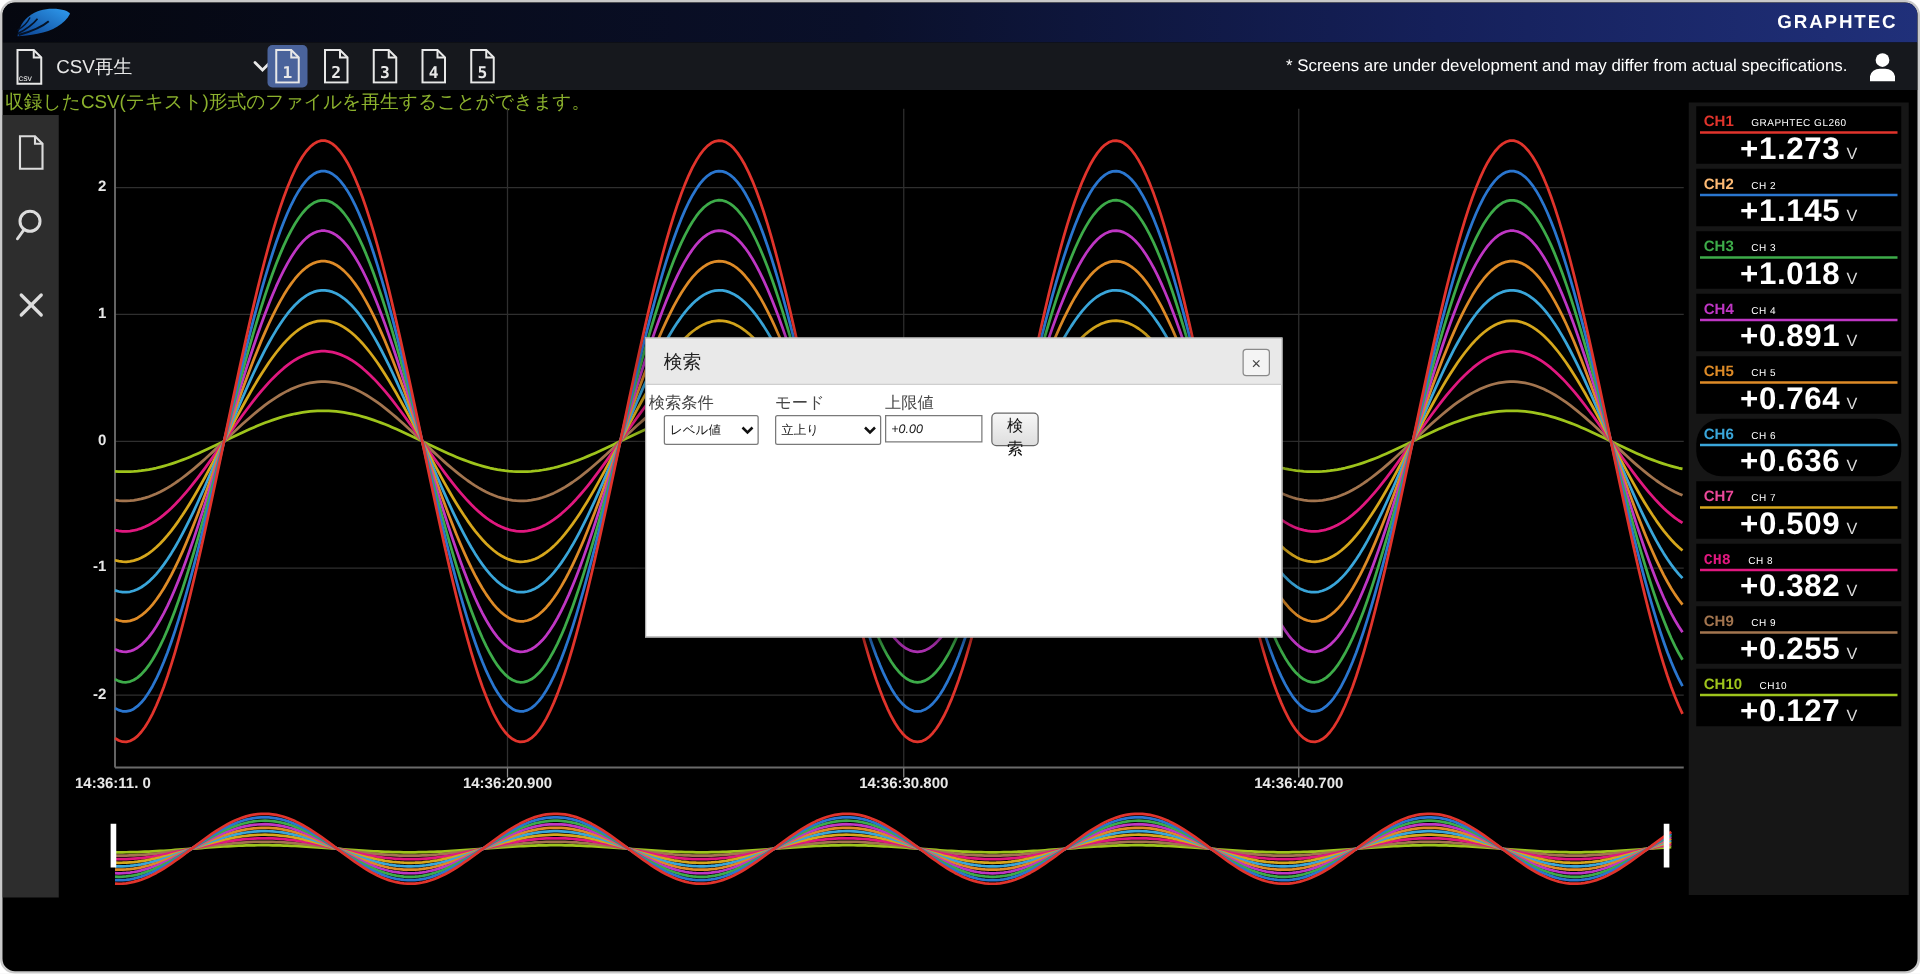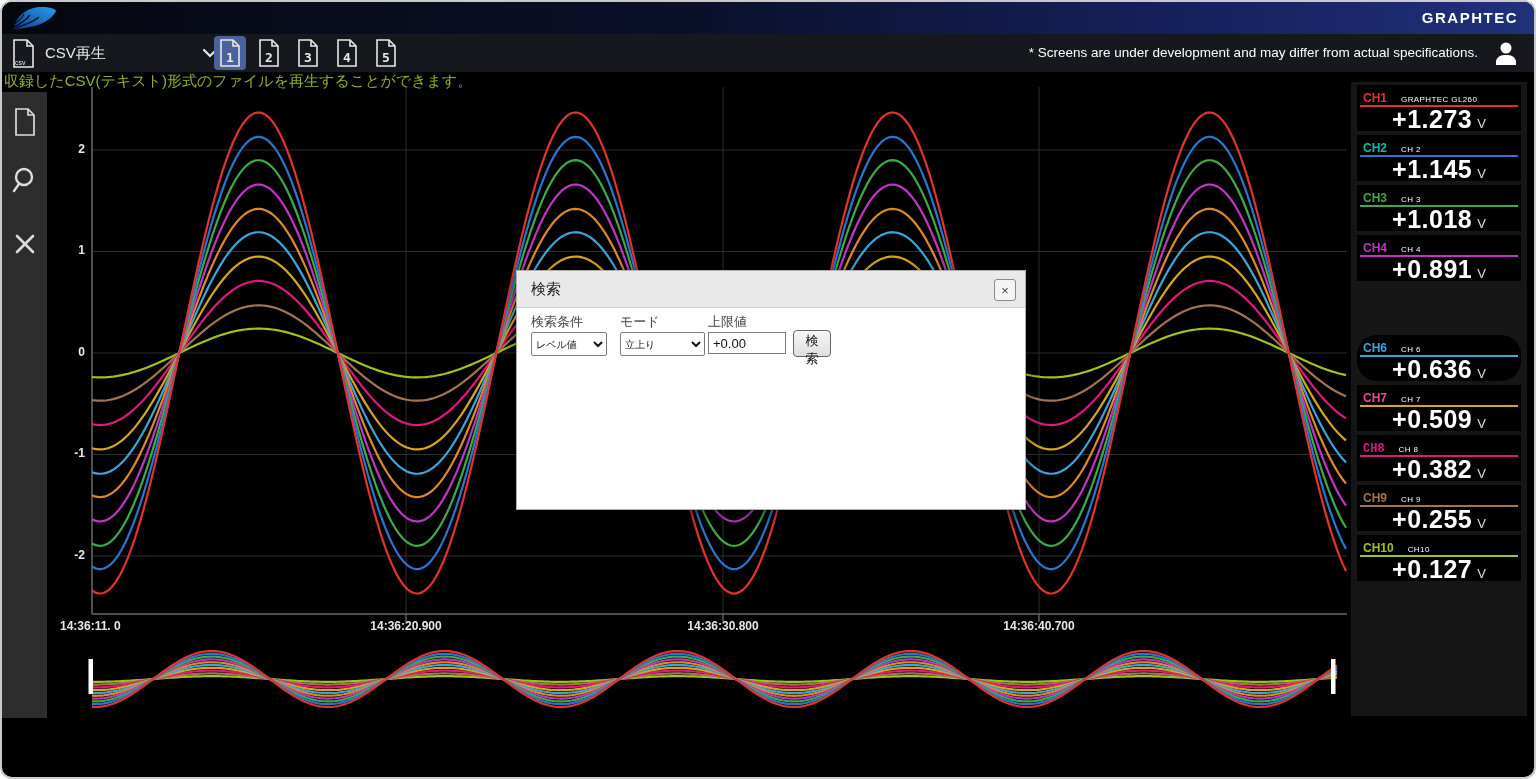--- a/index.html
+++ b/index.html
@@ -221,7 +221,7 @@
           <div class="chval"><span class="vnum">+1.273</span><span class="vunit">V</span></div>
         </div>
         <div class="chbox" style="top: 53px;">
-          <div class="chrow"><span class="chid" style="color: #14b8a6; text-align: center;">CH2</span><span class="chname">CH 2</span></div>
+          <div class="chrow"><span class="chid" style="color: #fdba74; text-align: center;">CH2</span><span class="chname">CH 2</span></div>
           <div class="chline" style="background: rgb(42, 118, 207);"></div>
           <div class="chval"><span class="vnum">+1.145</span><span class="vunit">V</span></div>
         </div>

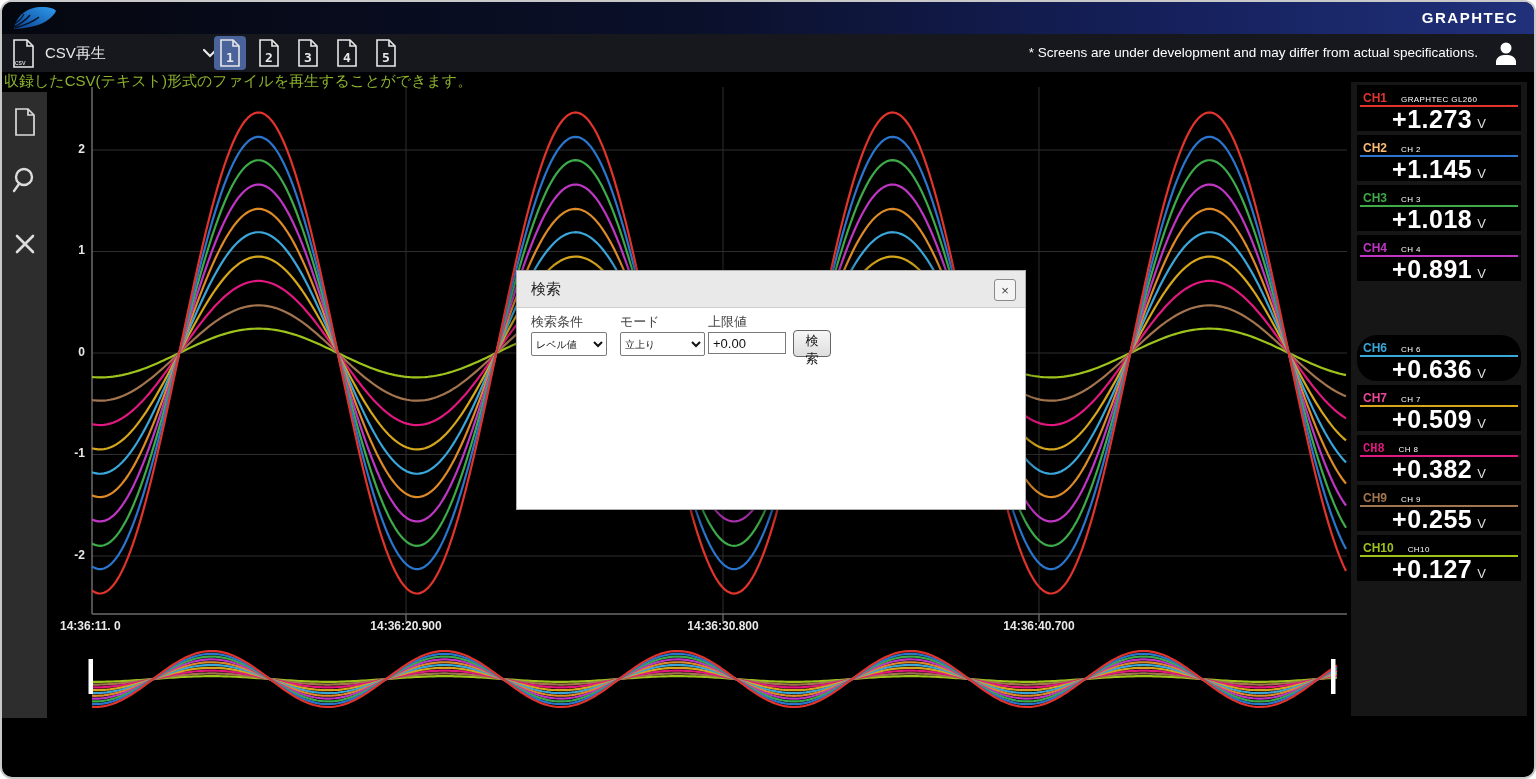--- a/index.html
+++ b/index.html
@@ -235,6 +235,11 @@
           <div class="chline" style="background: rgb(191, 54, 196);"></div>
           <div class="chval"><span class="vnum">+0.891</span><span class="vunit">V</span></div>
         </div>
+        <div class="chbox" style="top: 203px;">
+          <div class="chrow"><span class="chid" style="color: rgb(222, 139, 39);">CH5</span><span class="chname">CH 5</span></div>
+          <div class="chline" style="background: rgb(222, 139, 39);"></div>
+          <div class="chval"><span class="vnum">+0.764</span><span class="vunit">V</span></div>
+        </div>
         <div class="chbox" style="top: 253px; border-radius: 20px;">
           <div class="chrow"><span class="chid" style="color: rgb(58, 166, 218);">CH6</span><span class="chname">CH 6</span></div>
           <div class="chline" style="background: rgb(58, 166, 218);"></div>

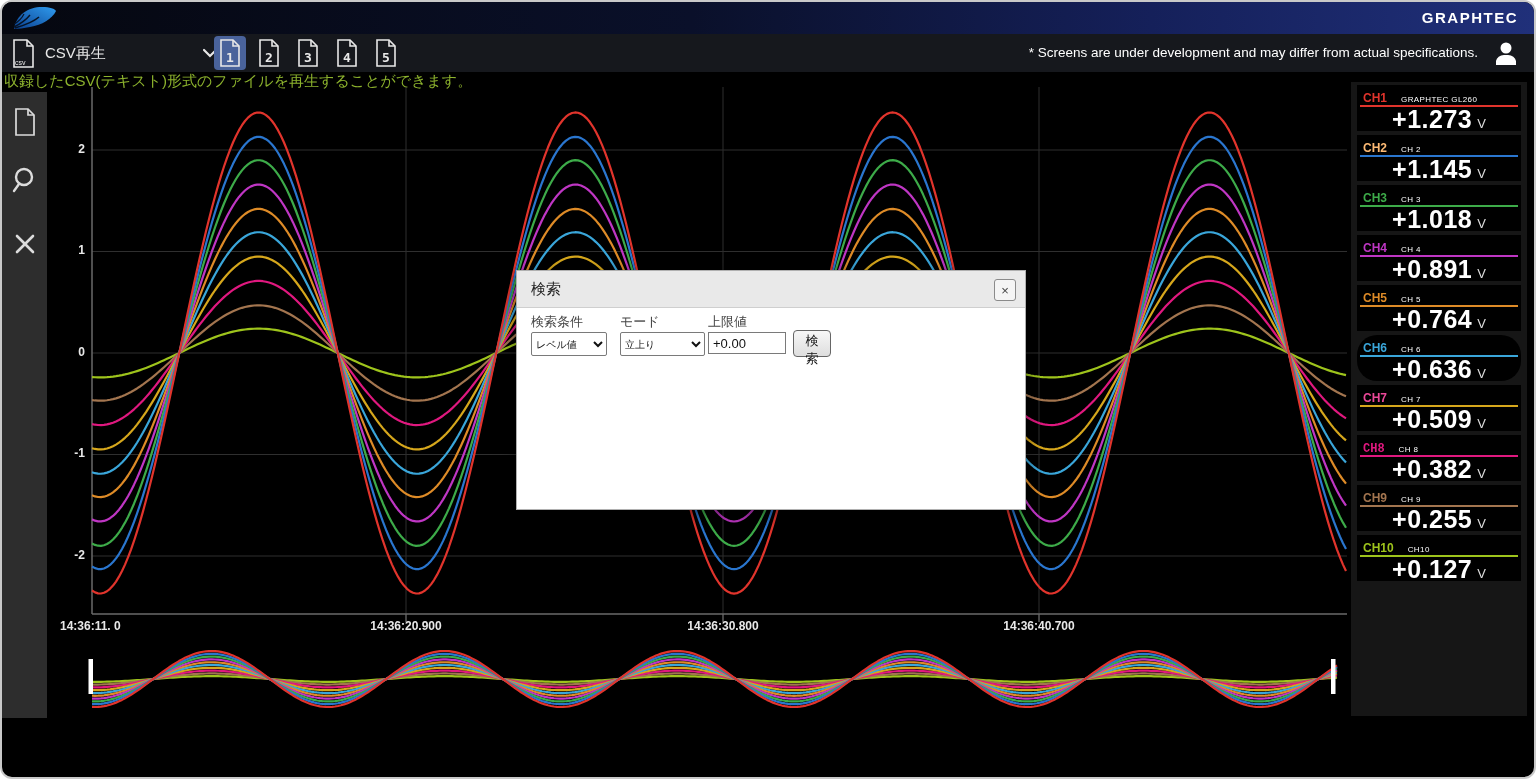--- a/index.html
+++ b/index.html
@@ -272,7 +272,7 @@
       <span class="dlg-title-text">検索</span>
       <span class="dlg-close">×</span>
     </div>
-    <span class="dlg-label" style="left:14px">検索条件</span>
+    <span class="dlg-label" style="left:2px">検索条件</span>
     <span class="dlg-label" style="left:103px">モード</span>
     <span class="dlg-label" style="left:191px">上限値</span>
     <select class="dlg-ctl" style="left:14px;width:76px">

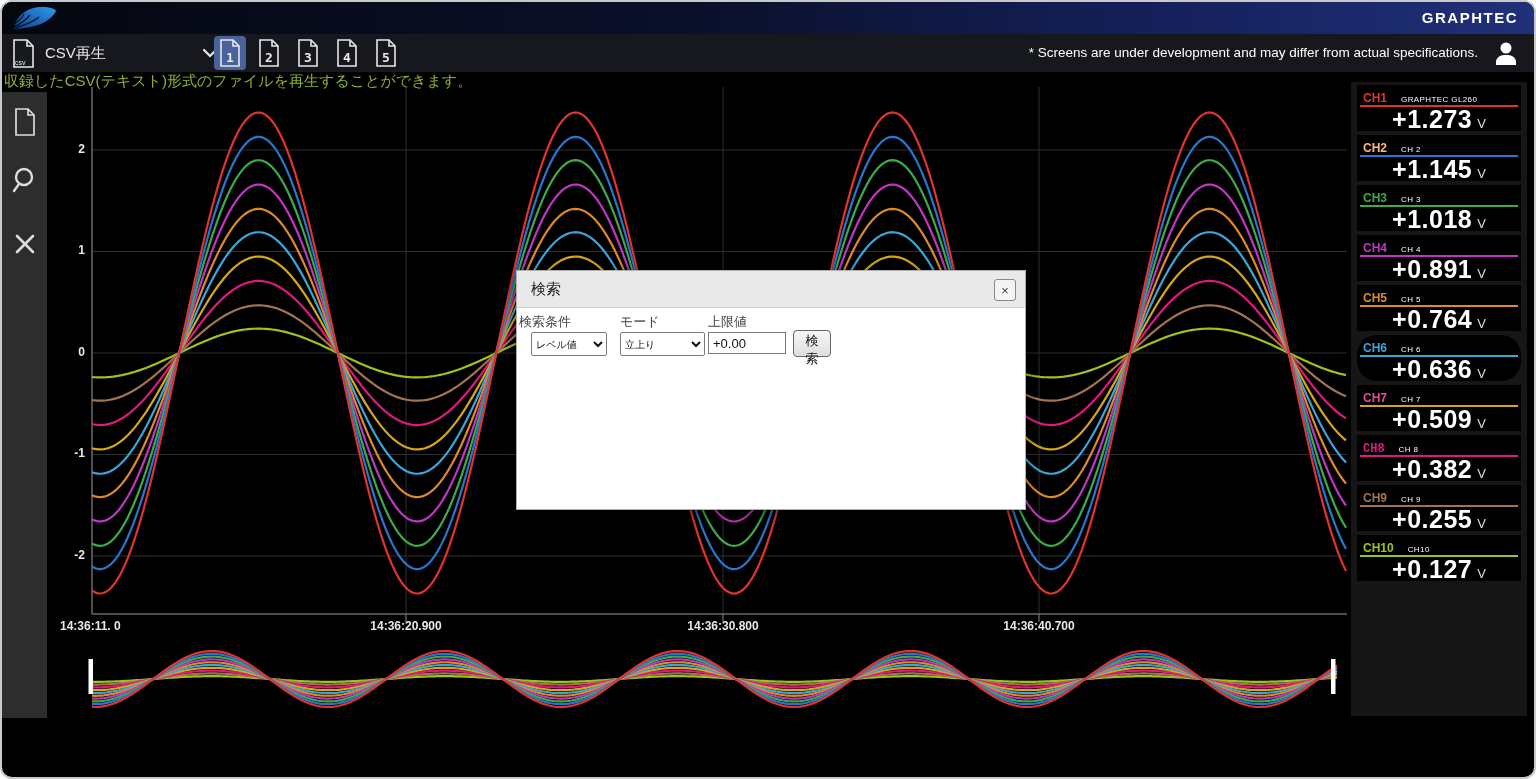--- a/index.html
+++ b/index.html
@@ -55,7 +55,7 @@
   .dlg-label{position:absolute;top:42px;font-size:13px;color:#444;}
   .dlg-ctl{position:absolute;top:61px;}
   select{height:24px;font-size:10px;border:1px solid #7a7a7a;border-radius:2px;background:#fff;color:#111;}
-  .dlg-input{height:20px;font-size:13px;border:1px solid #7a7a7a;padding:0 4px;color:#111;}
+  .dlg-input{height:20px;font-size:10px;border:1px solid #7a7a7a;padding:0 4px;color:#111;font-style:italic;}
   .dlg-btn{position:absolute;left:276px;top:59px;width:38px;height:27px;font-size:13px;color:#111;
     background:linear-gradient(#f7f7f7,#dedede);border:1px solid #666;border-radius:4px;cursor:pointer;}
 

